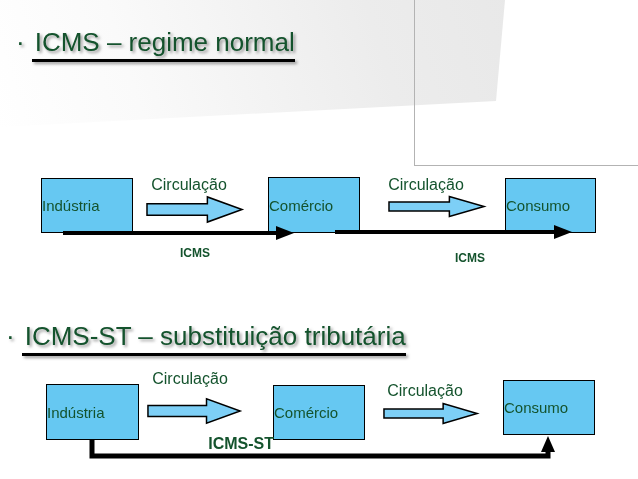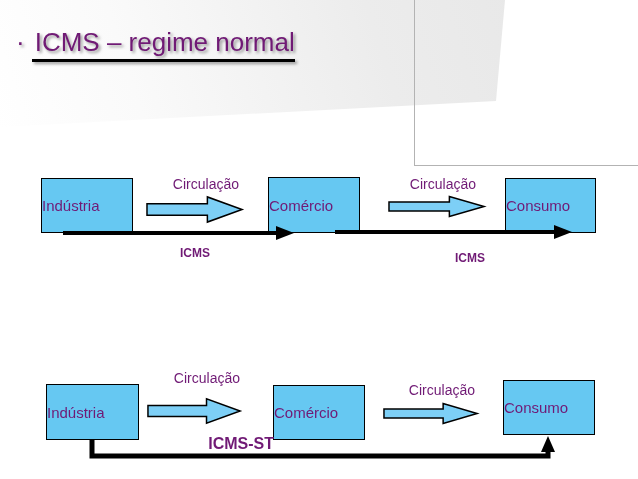--- a/index.html
+++ b/index.html
@@ -6,7 +6,7 @@
   body { font-family: "Liberation Sans", sans-serif; }
   .slide {
     position:relative; width:638px; height:479px;
-    background:#ffffff; overflow:hidden; color:#701a75;
+    background:#ffffff; overflow:hidden; color:#14532d;
   }
   
   .bg-wedge {

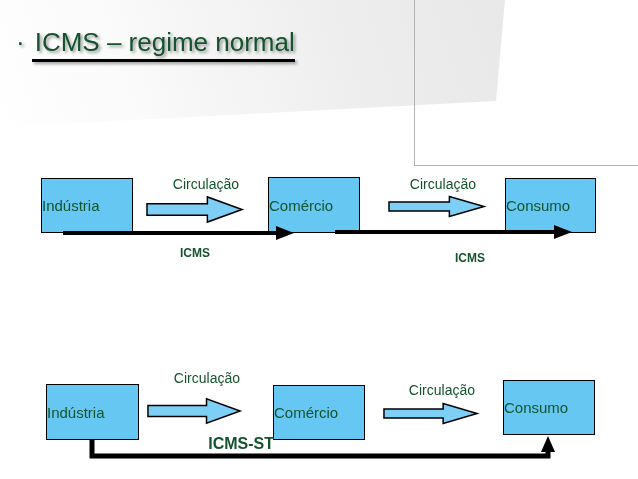--- a/index.html
+++ b/index.html
@@ -34,7 +34,7 @@
     display:flex; align-items:center; 
     font-size:15px;
   }
-  .circ { position:absolute; width:100px; text-align:right; font-size:14px; }
+  .circ { position:absolute; width:100px; text-align:center; font-size:16px; }
   .tax  { position:absolute; width:100px; text-align:center; font-size:12px; font-weight:bold; }
   .tax.st { font-size:16px; }
   .block-arrow { position:absolute; overflow:visible; }

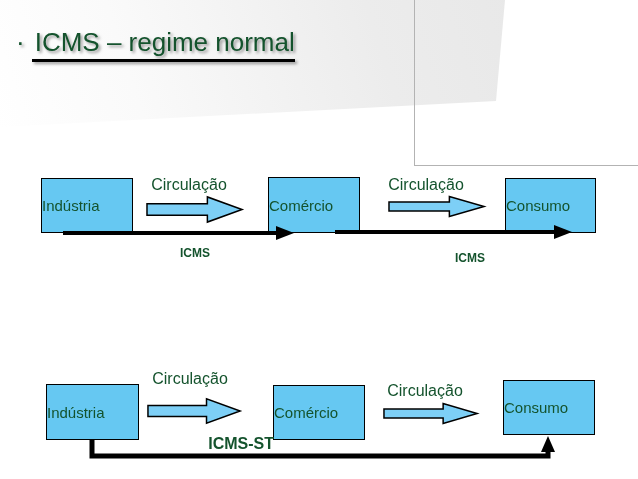--- a/index.html
+++ b/index.html
@@ -79,6 +79,9 @@
   <div class="tax" style="left:145px; top:246px;">ICMS</div>
   <div class="tax" style="left:420px; top:251px;">ICMS</div>
 
+  <div class="title" style="left:6px; top:322px;">
+    <span class="bullet">·</span><span class="t">ICMS-ST – substituição tributária</span>
+  </div>
 
   <div class="box" style="left:46px; top:384px; width:93px; height:56px;">
     <span>Indústria</span>

